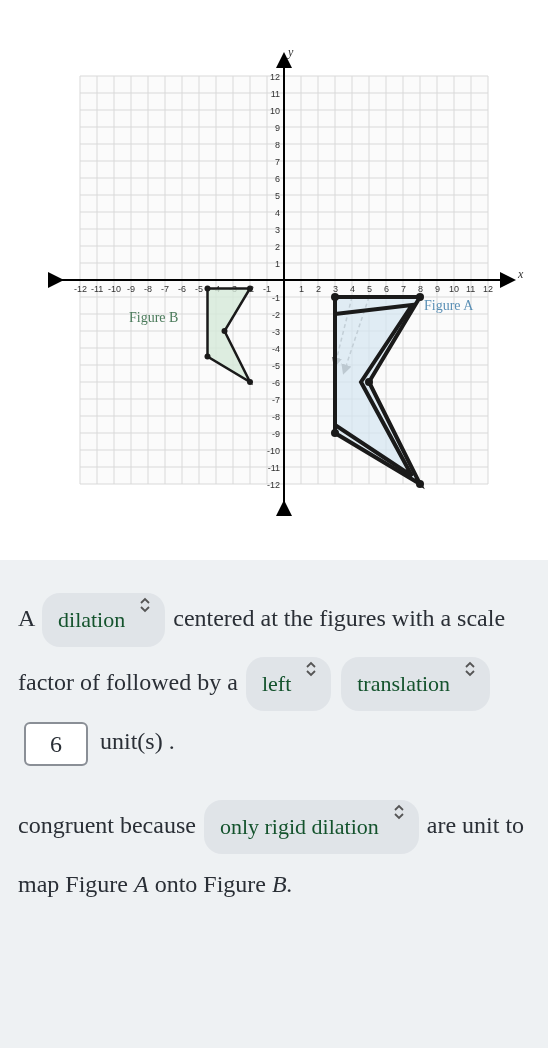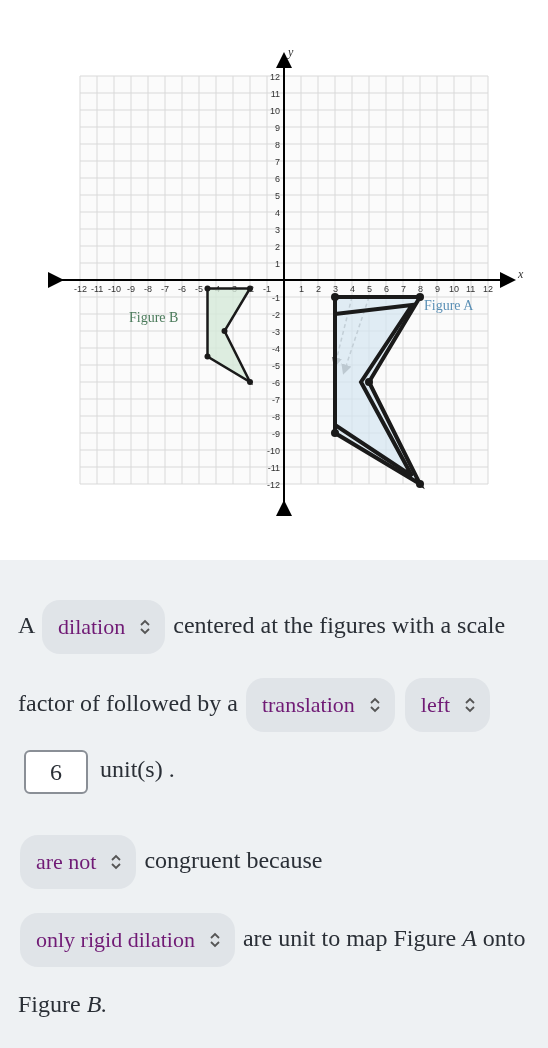--- a/index.html
+++ b/index.html
@@ -31,15 +31,14 @@
   .answer-area p { margin-bottom: 28px; }
   .select-pill {
     display: inline-flex;
-    align-items: center;
     background: #e0e4e8;
     border-radius: 18px;
     padding: 4px 14px 4px 16px;
     font-size: 22px;
-    color: #701a75;
+    color: #14532d;
     vertical-align: middle;
     cursor: pointer;
-    margin: 12px 2px;
+    margin: 5px 2px;
   }
   .select-pill .caret {
     margin-left: 14px;

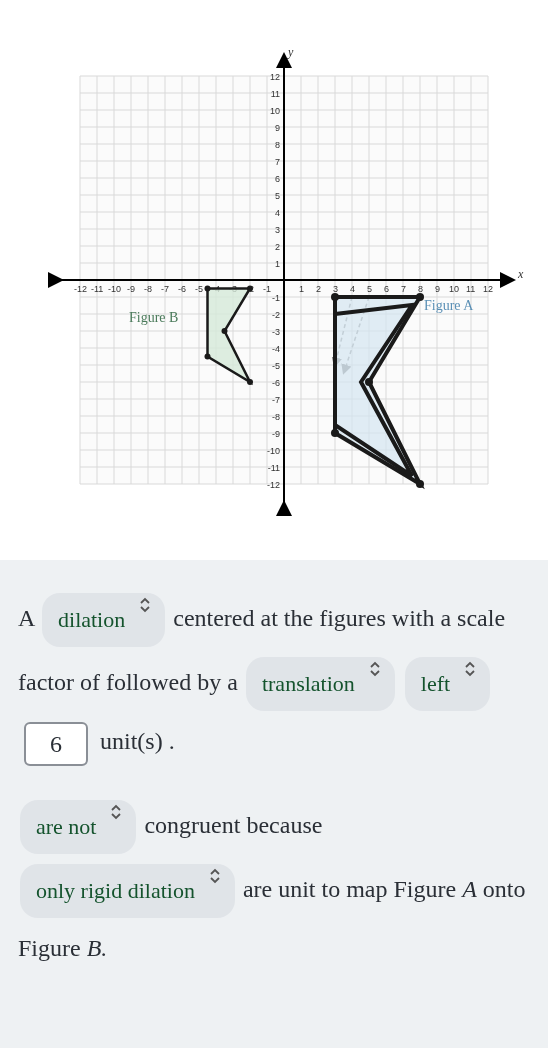--- a/index.html
+++ b/index.html
@@ -246,16 +246,16 @@
     <span>followed</span>
     <span>by a</span>
     <span class="select-pill">
+      <span>left</span>
+      <span class="caret">
+          <svg width="12" height="16">
+            <path d="M2 6 L6 2 L10 6" stroke="#555" stroke-width="1.8" fill="none"></path>
+            <path d="M2 10 L6 14 L10 10" stroke="#555" stroke-width="1.8" fill="none"></path>
+          </svg>
+        </span>
+    </span>
+    <span class="select-pill">
       <span>translation</span>
-      <span class="caret">
-          <svg width="12" height="16">
-            <path d="M2 6 L6 2 L10 6" stroke="#555" stroke-width="1.8" fill="none"></path>
-            <path d="M2 10 L6 14 L10 10" stroke="#555" stroke-width="1.8" fill="none"></path>
-          </svg>
-        </span>
-    </span>
-    <span class="select-pill">
-      <span>left</span>
       <span class="caret">
           <svg width="12" height="16">
             <path d="M2 6 L6 2 L10 6" stroke="#555" stroke-width="1.8" fill="none"></path>

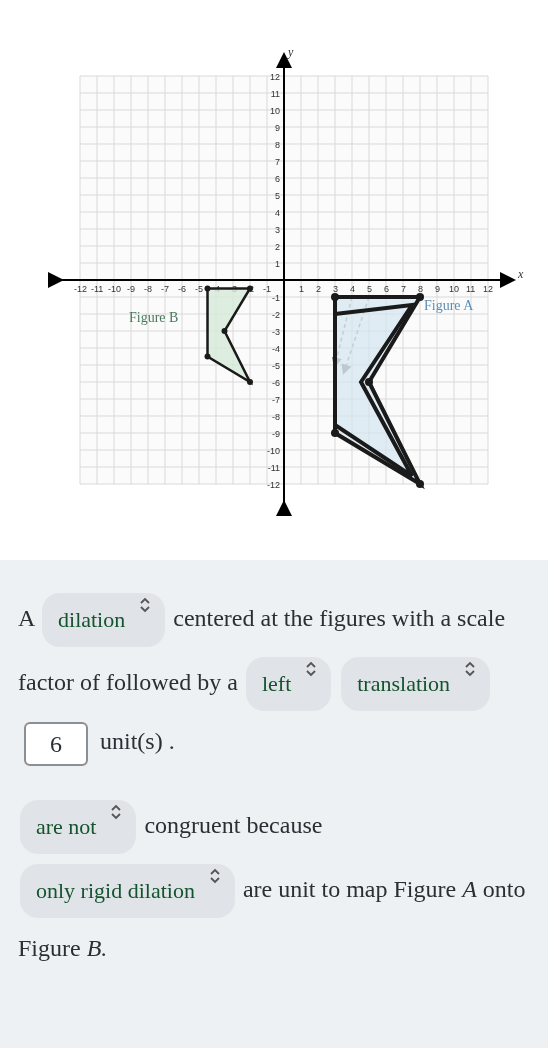--- a/index.html
+++ b/index.html
@@ -268,15 +268,6 @@
   </p>
 
   <p>
-    <span class="select-pill">
-      <span>are not</span>
-      <span class="caret">
-          <svg width="12" height="16">
-            <path d="M2 6 L6 2 L10 6" stroke="#555" stroke-width="1.8" fill="none"></path>
-            <path d="M2 10 L6 14 L10 10" stroke="#555" stroke-width="1.8" fill="none"></path>
-          </svg>
-        </span>
-    </span>
     <span>congruent</span>
     <span>because</span>
     <span class="select-pill">

